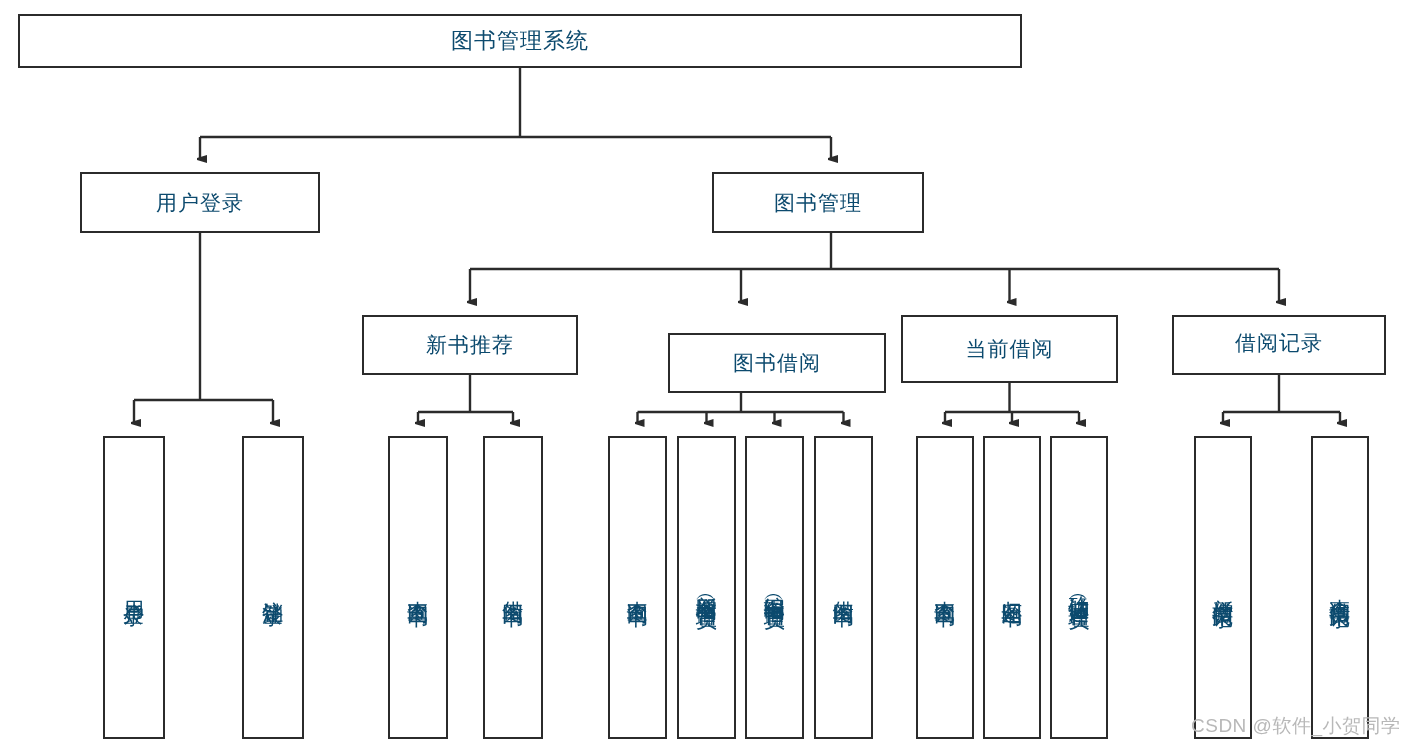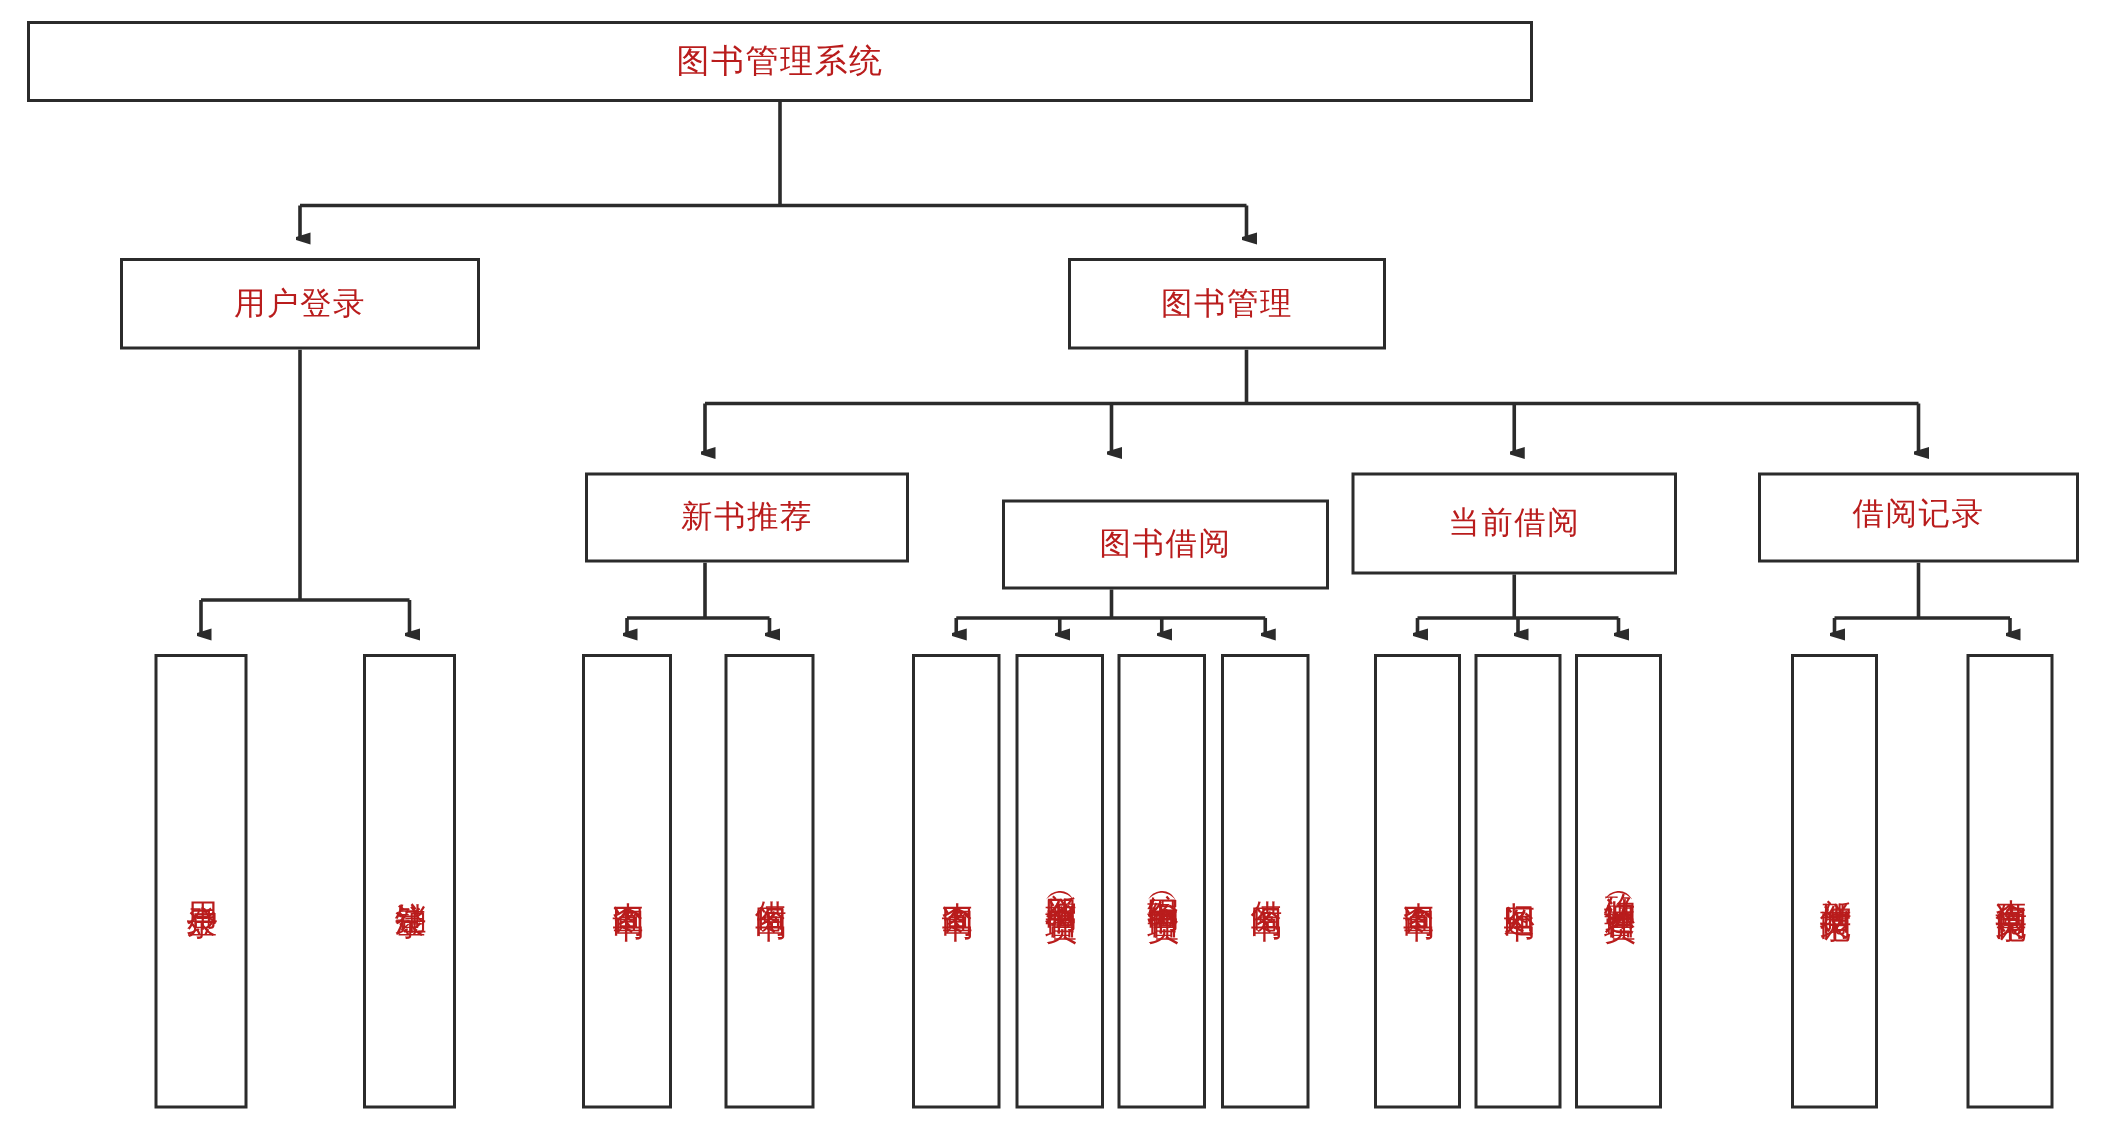--- a/index.html
+++ b/index.html
@@ -25,7 +25,7 @@
     display: flex;
     align-items: center;
     justify-content: center;
-    color: #b91c1c;
+    color: #0c4a6e;
   }
   .node.horiz {
     font-size: 21px;

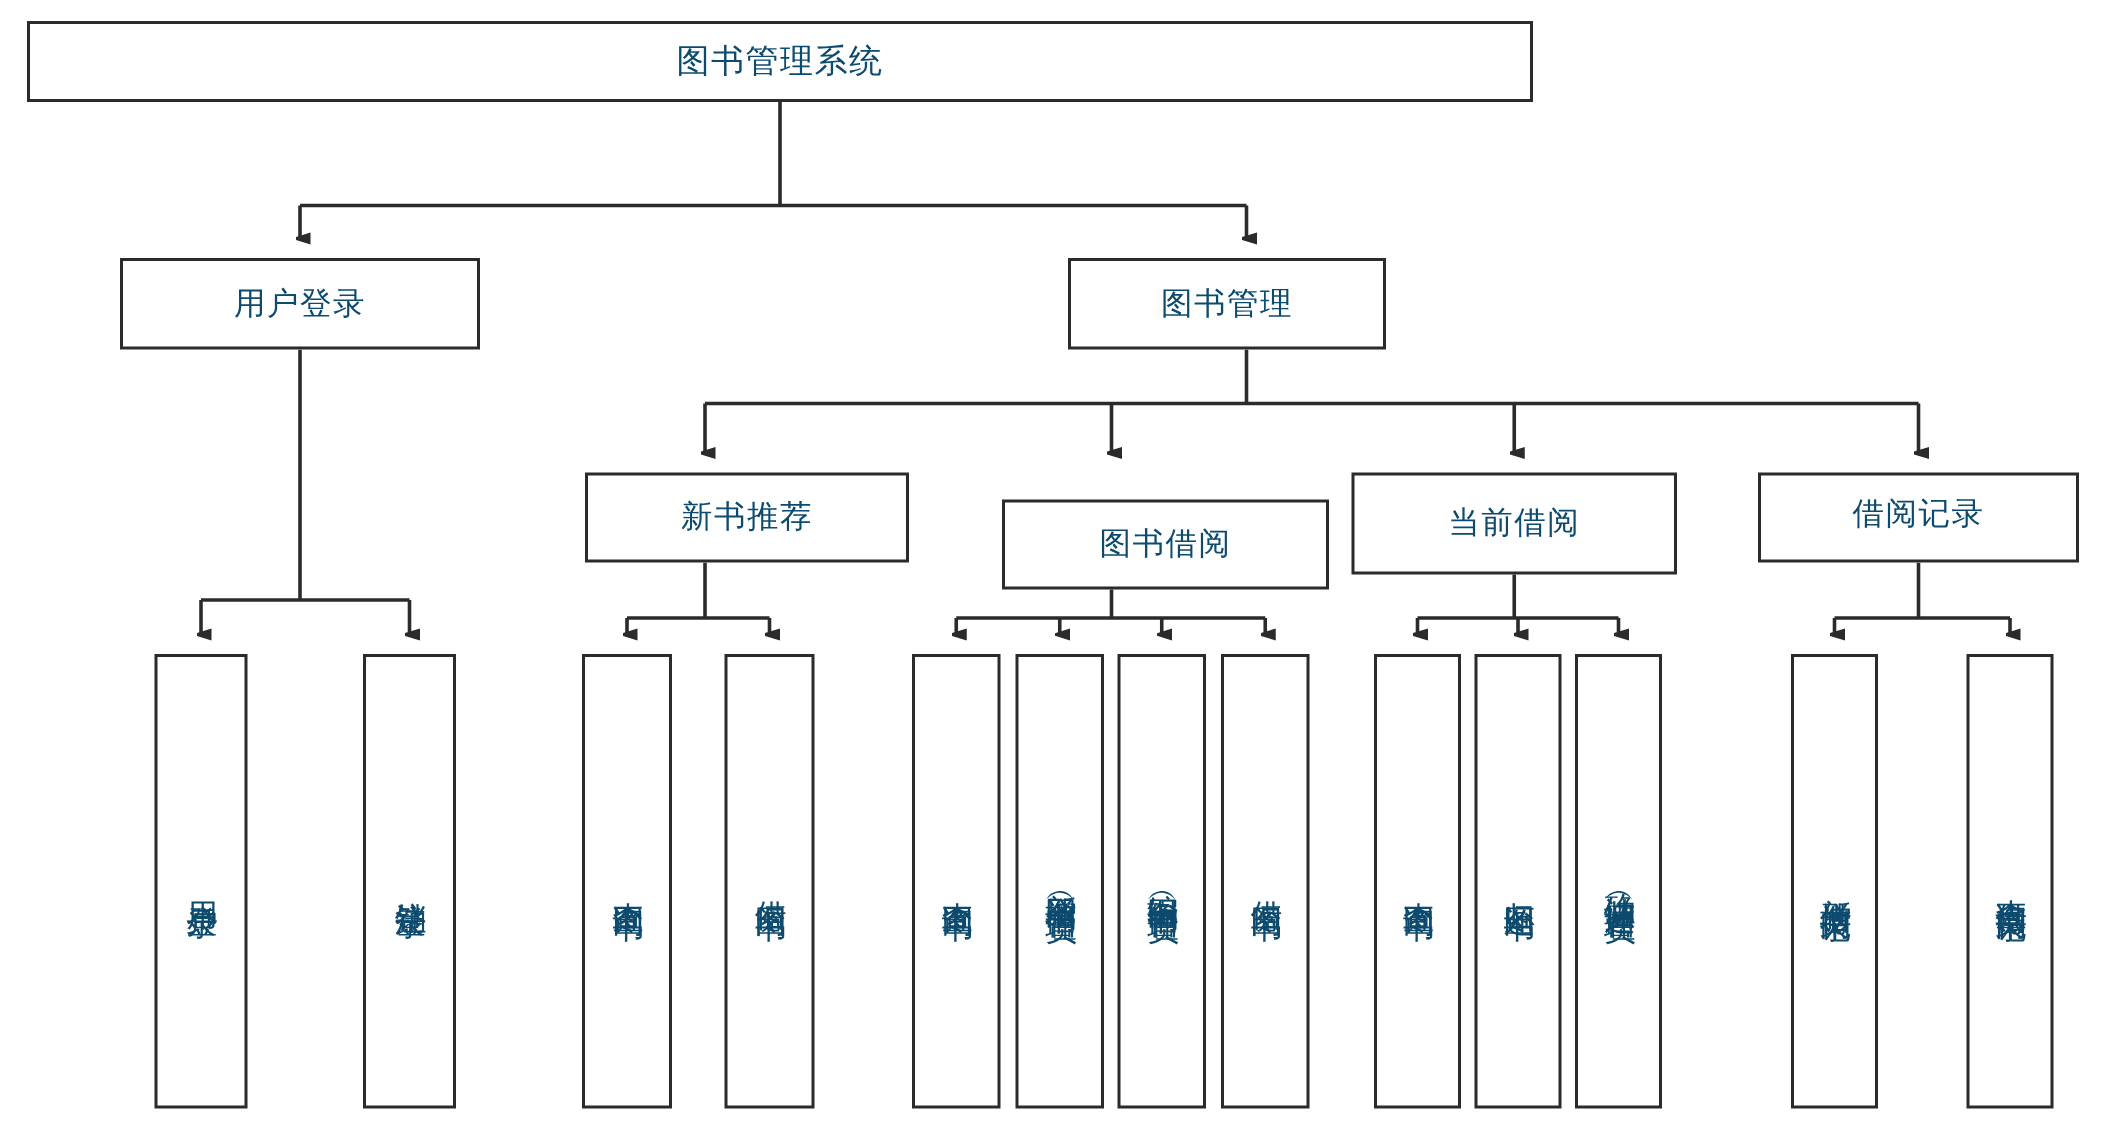--- a/index.html
+++ b/index.html
@@ -127,7 +127,7 @@
     <span class="label">图书管理</span>
   </div>
 
-  <div class="node horiz" id="n-l2_0" style="left: 362px; top: 315px; width: 216px; height: 60px; margin-left: 28px;">
+  <div class="node horiz" id="n-l2_0" style="left: 362px; top: 315px; width: 216px; height: 60px;">
     <span class="label">新书推荐</span>
   </div>
   <div class="node horiz" id="n-l2_1" style="left: 668px; top: 315px; width: 218px; height: 60px; margin-top: 18px;">

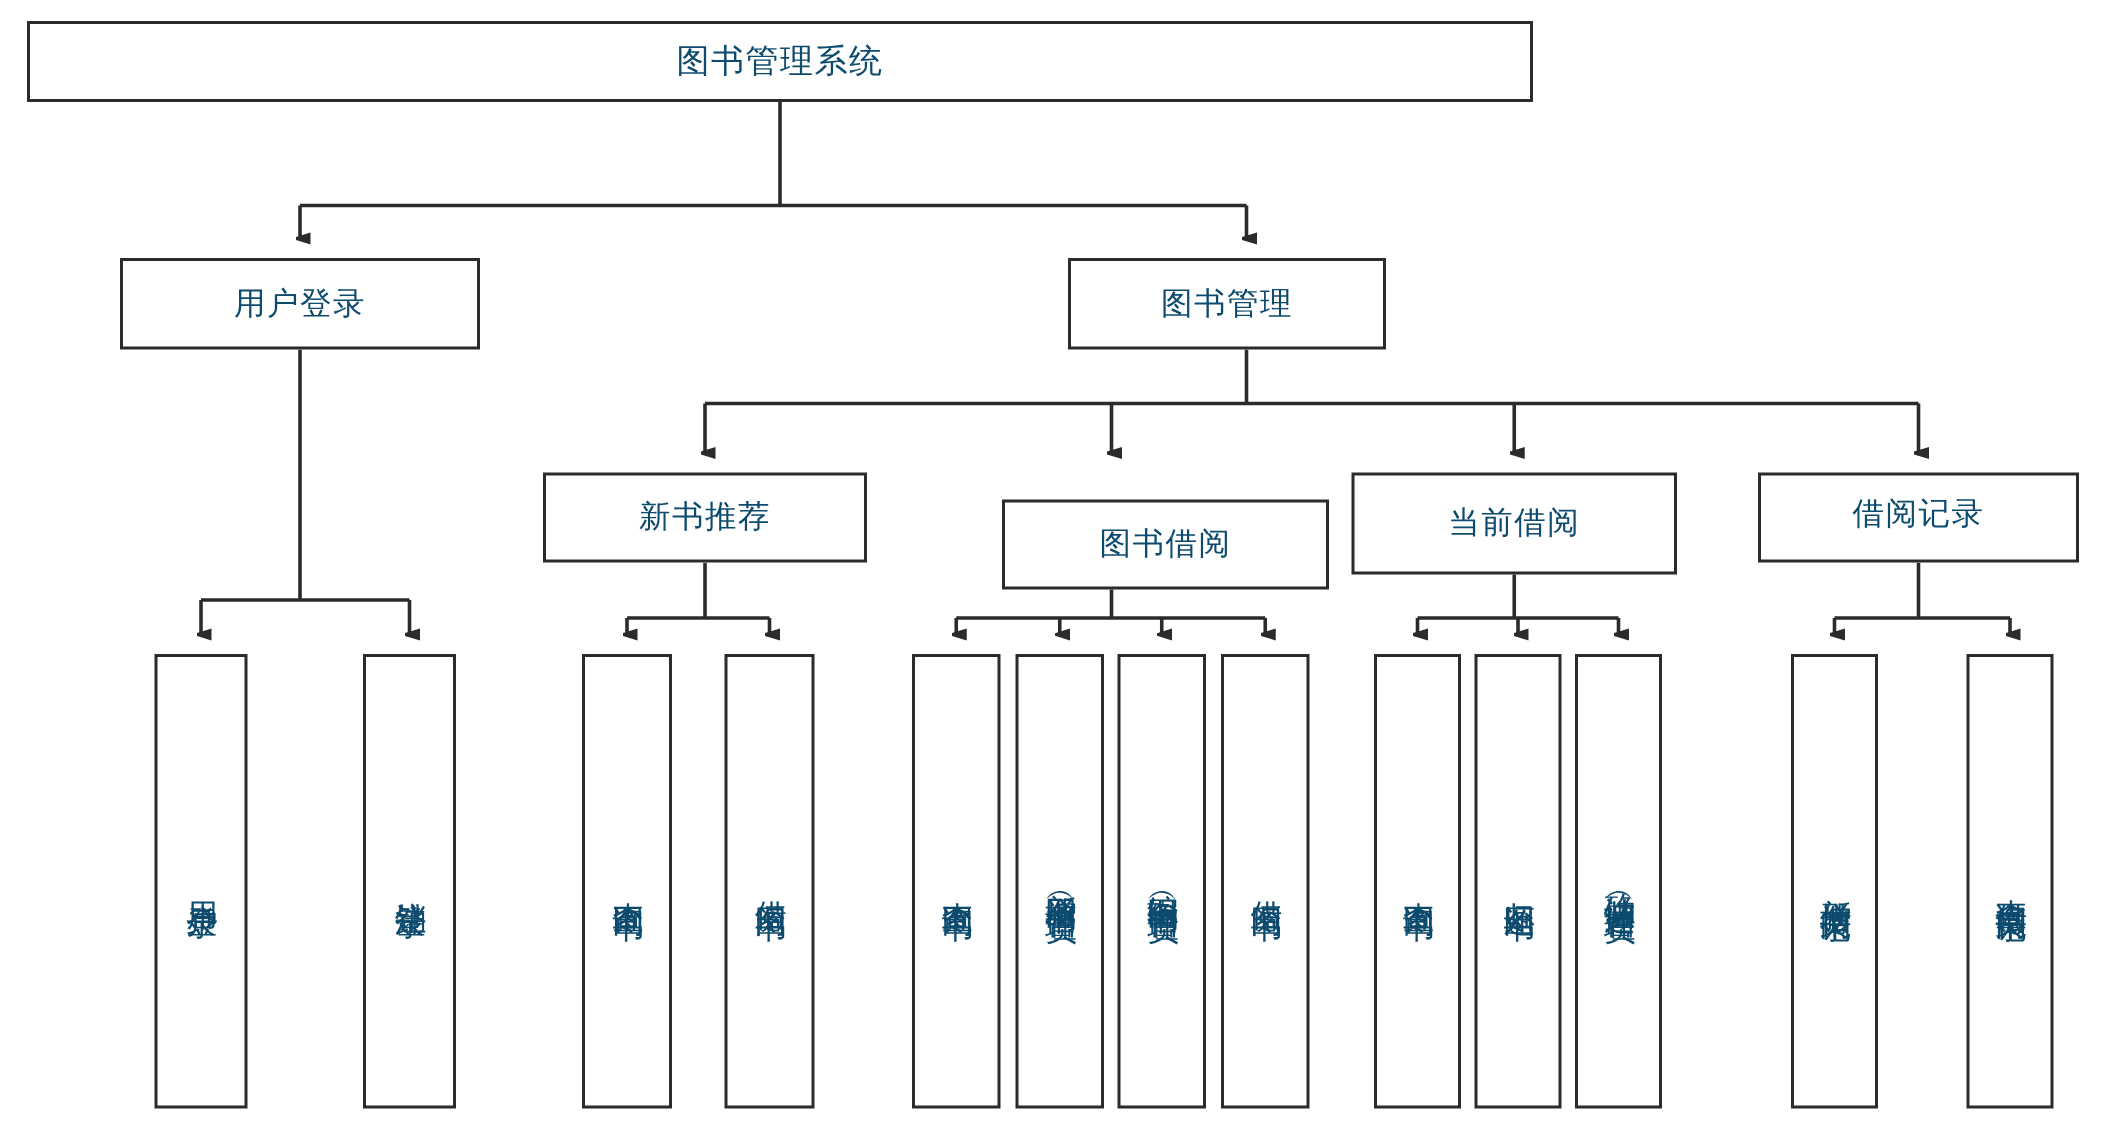--- a/index.html
+++ b/index.html
@@ -180,6 +180,7 @@
     <span class="label">查询借阅记录</span>
   </div>
 
+  <div id="watermark">CSDN @软件_小贺同学</div>
 
 </div>
 

